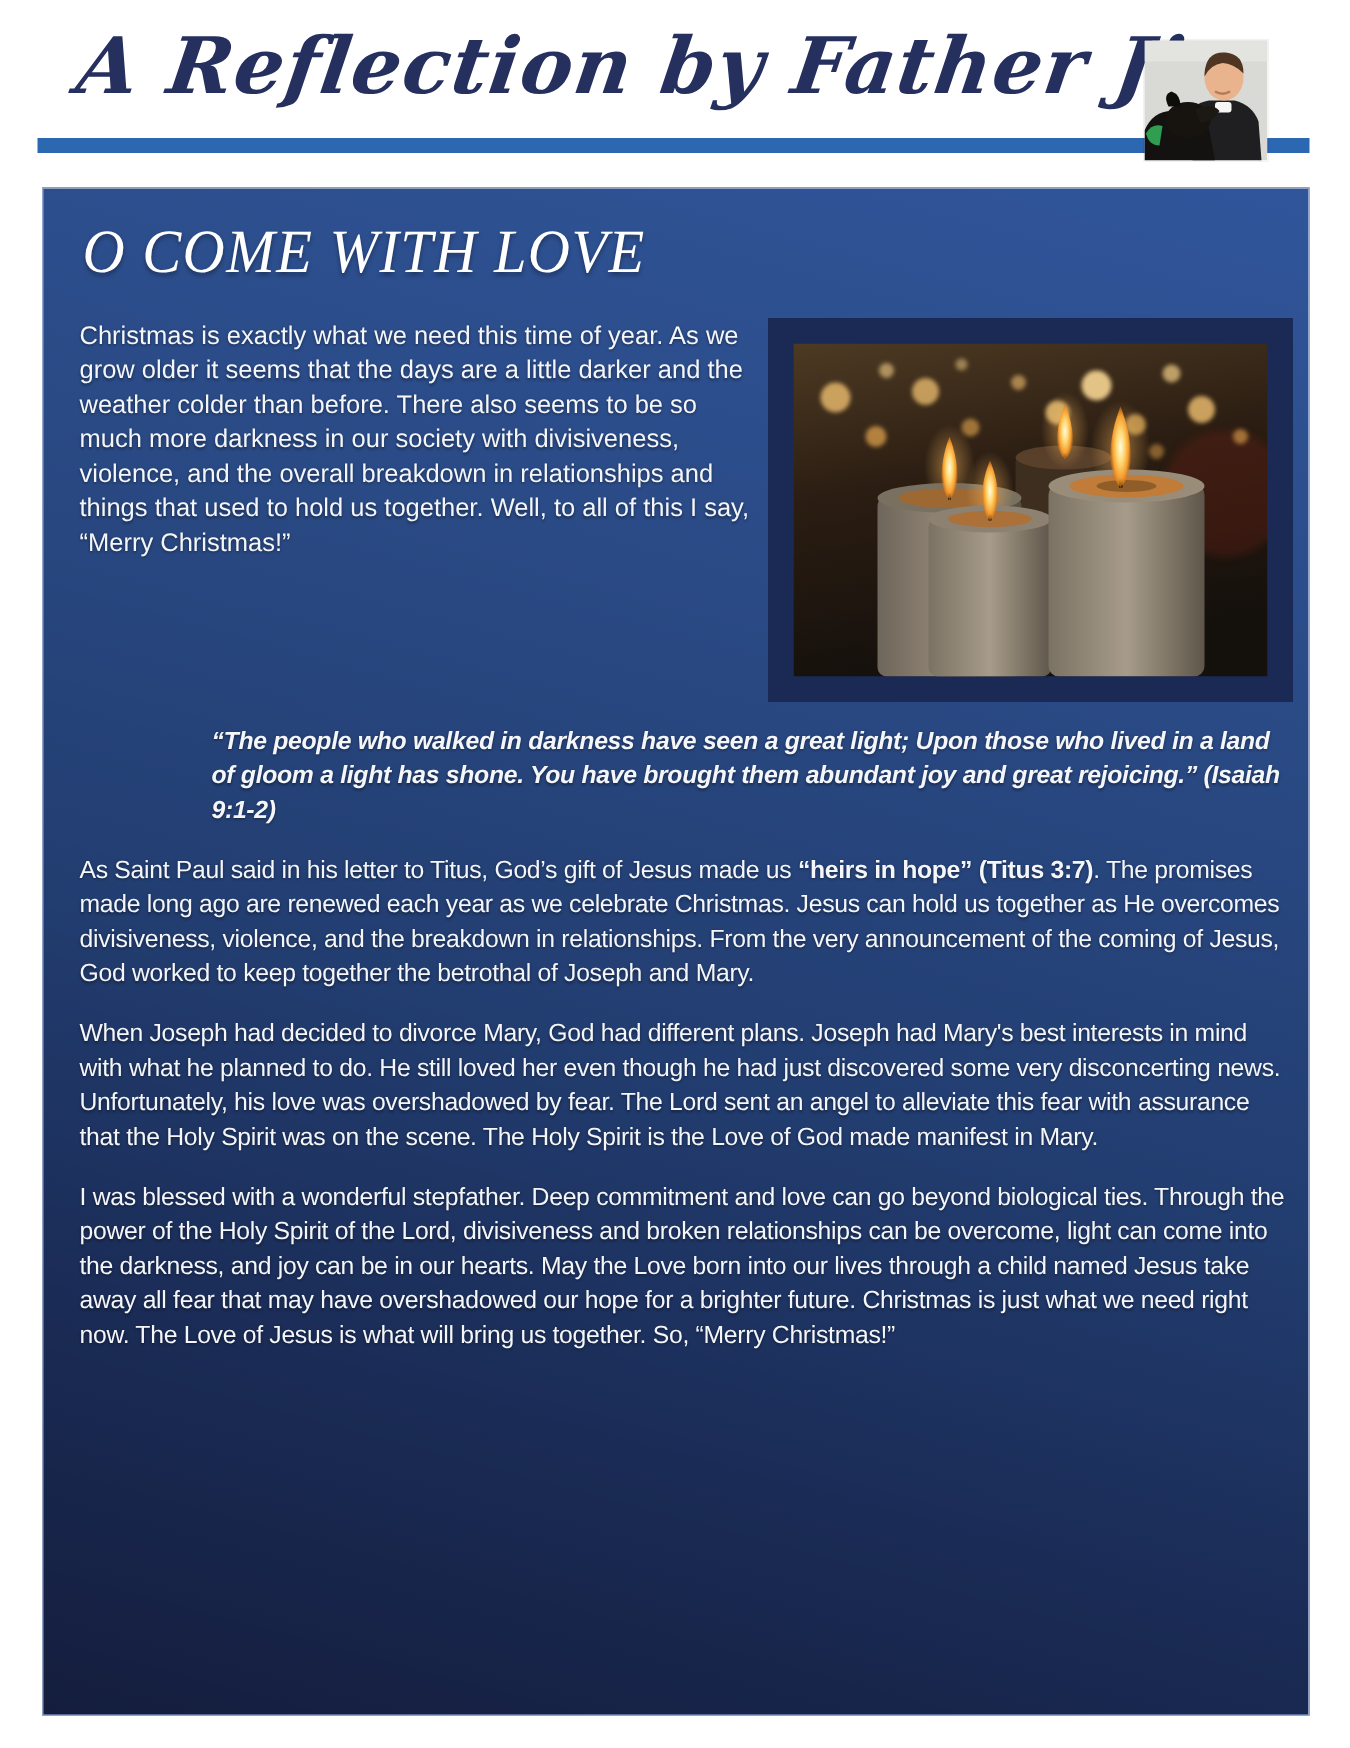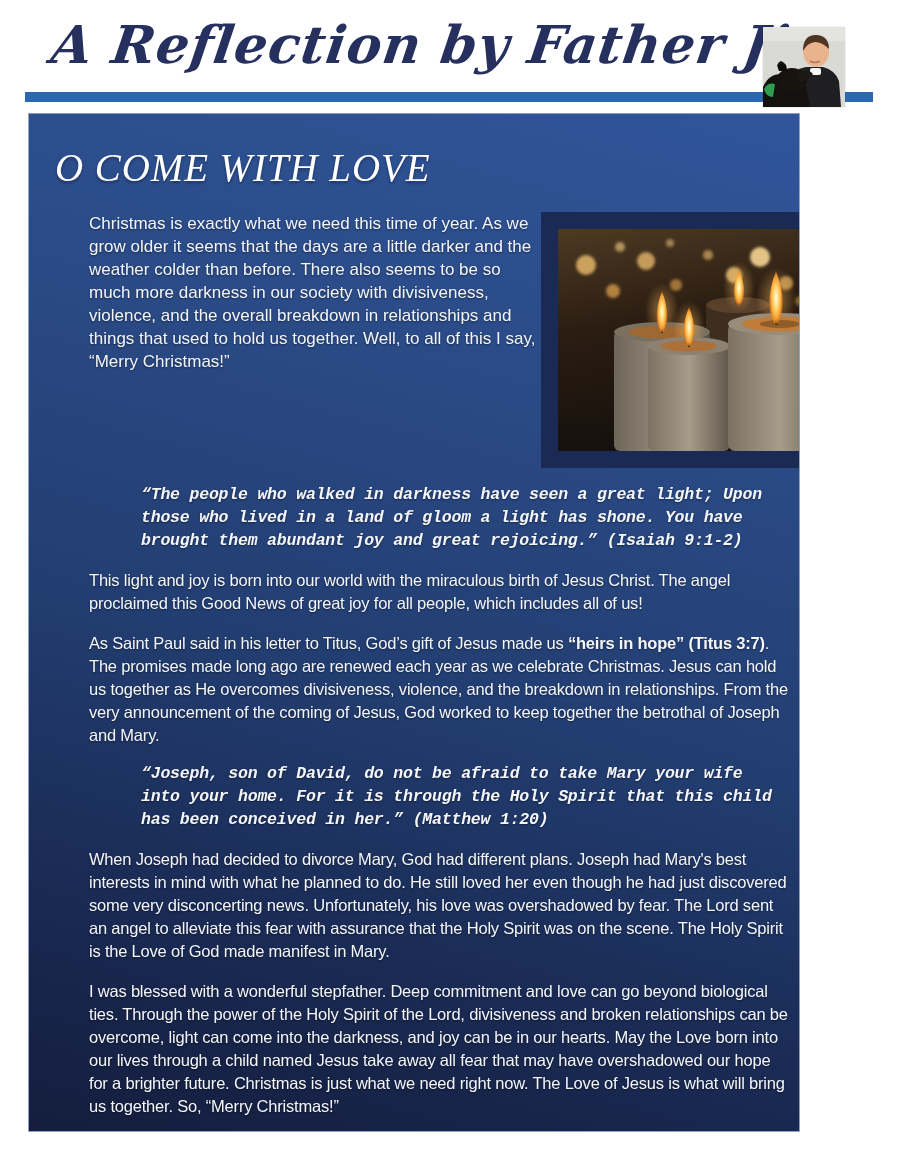--- a/index.html
+++ b/index.html
@@ -50,13 +50,13 @@
   .panel {
     position: absolute;
     left: 28px;
-    top: 113px;
-    width: 772px;
+    top: 125px;
+    width: 845px;
     height: 1019px;
     background: linear-gradient(195deg,
       #30559a 0%, #2a4a85 30%, #223d70 56%, #1a2b55 78%, #141d3d 100%);
     border: 1px solid rgba(165, 180, 210, 0.85);
-    padding: 16px 10px 0 24px;
+    padding: 4px 10px 0 24px;
     color: #f4f6fa;
     overflow: hidden;
   }

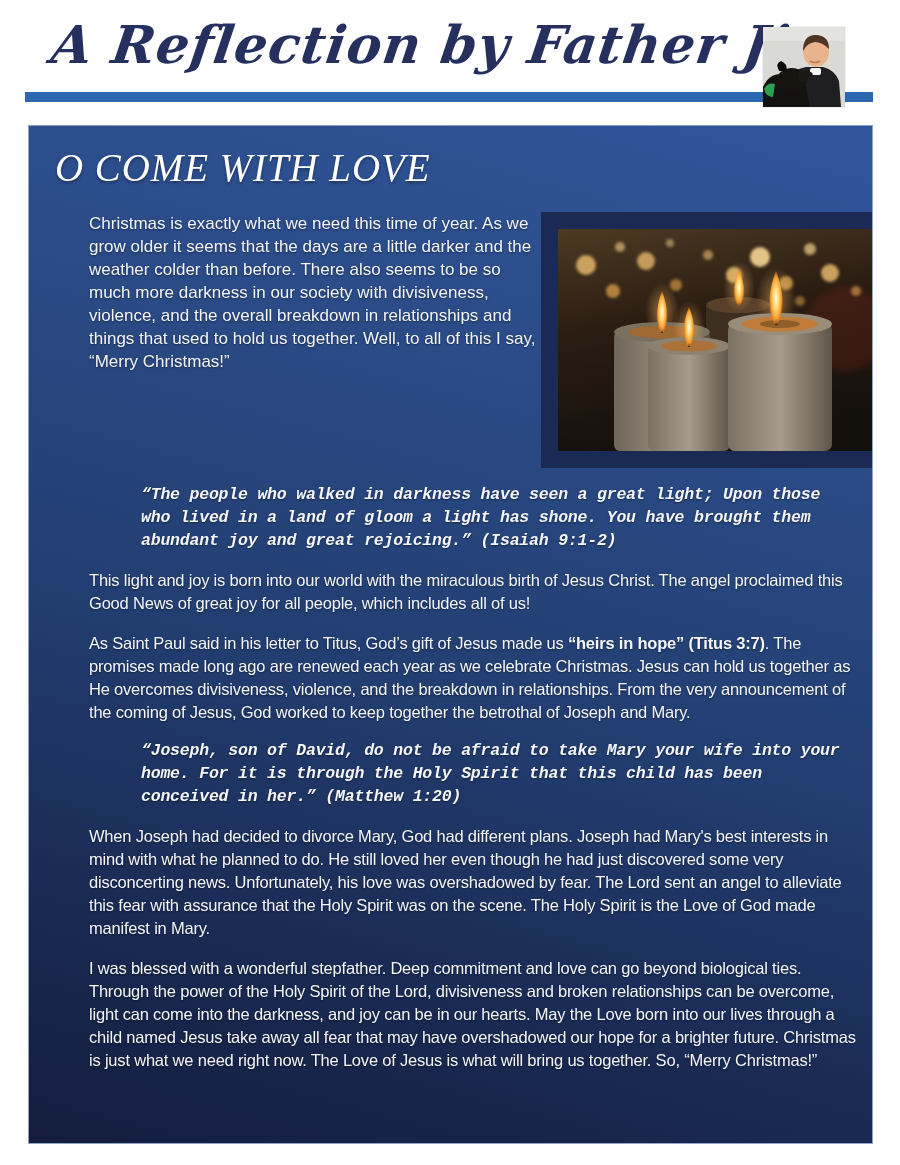--- a/index.html
+++ b/index.html
@@ -75,7 +75,6 @@
   }
   .body-text {
     text-shadow: 0 1px 2px rgba(0,0,0,0.45);
-    margin-left: 36px;
   }
   .two-col {
     display: flex;

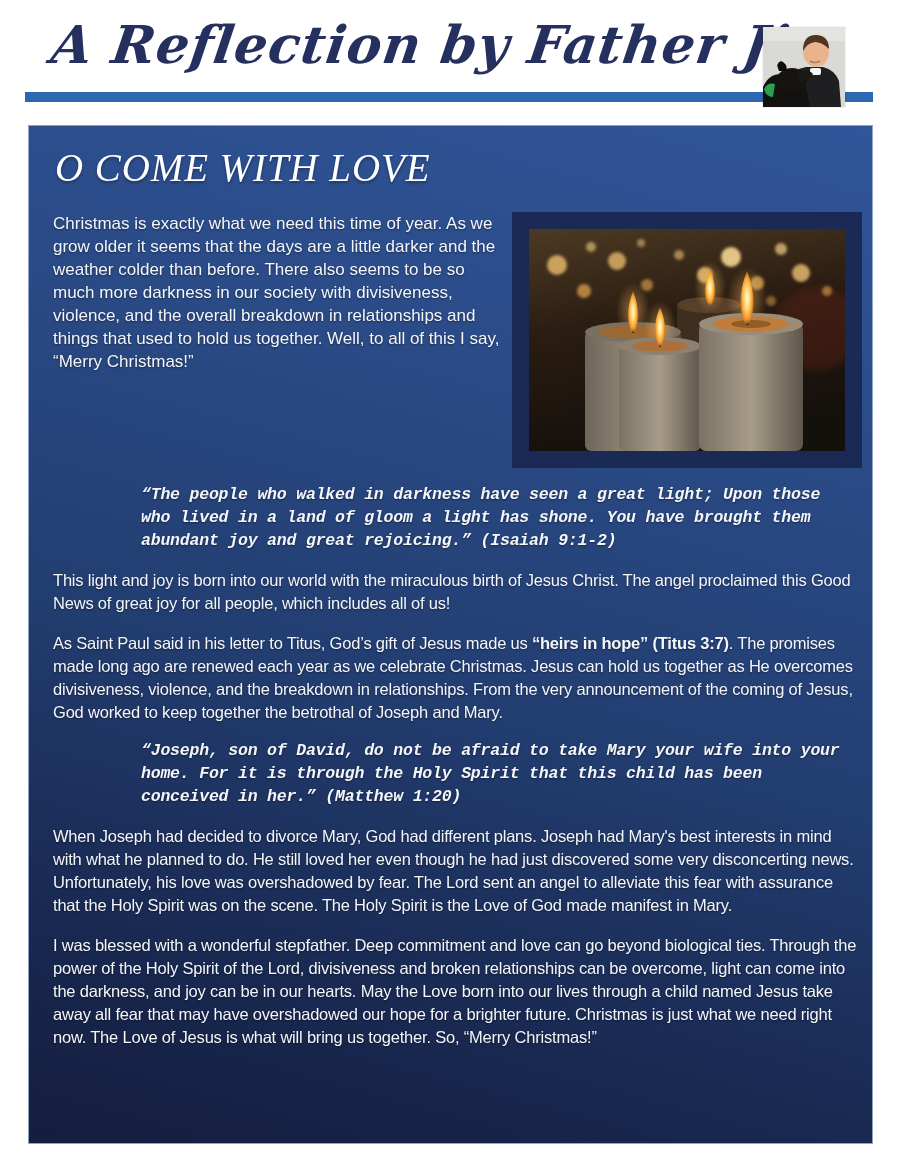--- a/index.html
+++ b/index.html
@@ -110,7 +110,6 @@
     letter-spacing: -0.2px;
     font-weight: 700;
     font-style: italic;
-    font-family: Liberation Mono, monospace;
   }
   .emph { font-weight: 700; }
 </style>

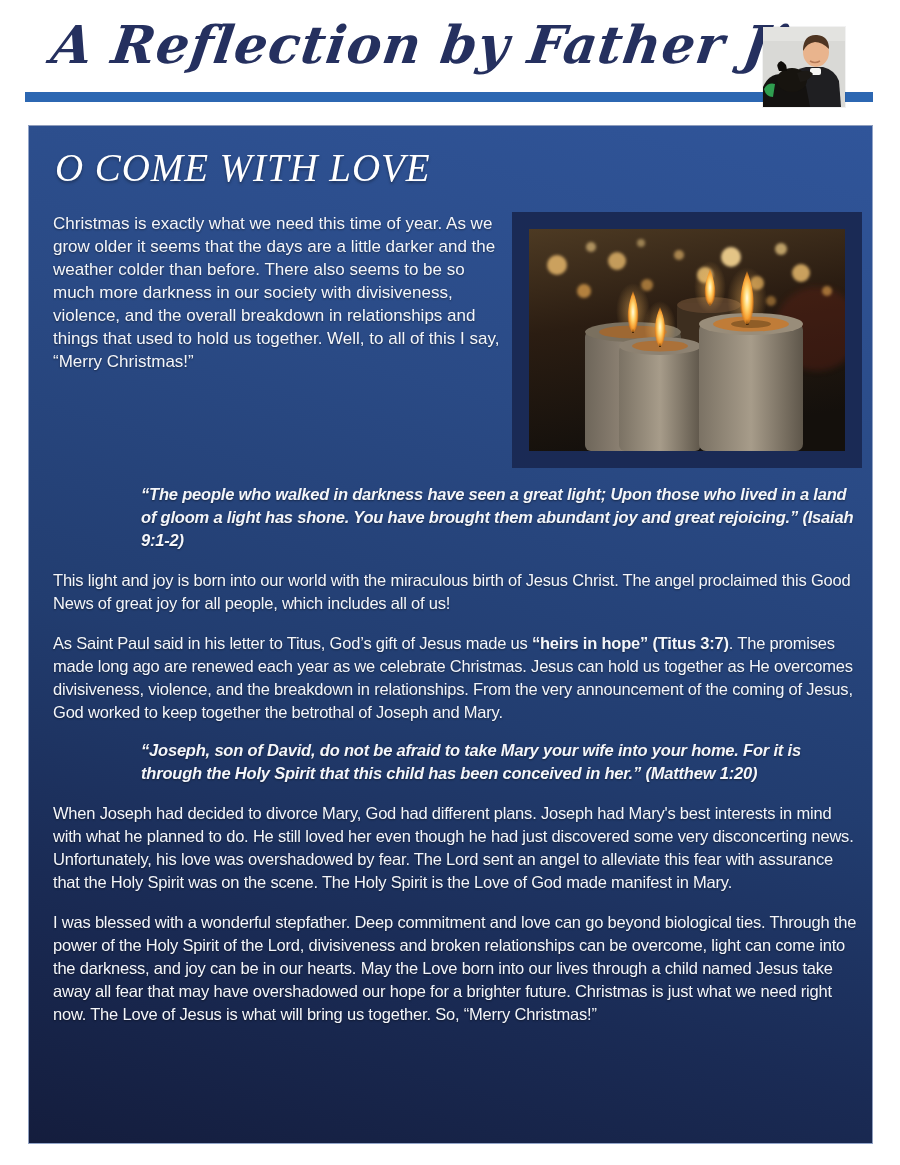--- a/index.html
+++ b/index.html
@@ -239,7 +239,6 @@
 
     <blockquote class="body-text">“The people who walked in darkness have seen a great light; Upon those who lived in a land of gloom a light has shone.  You have brought them abundant joy and great rejoicing.”  (Isaiah 9:1-2)</blockquote>
 
-    <p class="wide body-text">This light and joy is born into our world with the miraculous birth of Jesus Christ.  The angel proclaimed this Good News of great joy for all people, which includes all of us!</p>
 
 
     <p class="wide body-text"><span>As Saint Paul said in his letter to Titus, God’s gift of Jesus made us </span><span class="emph">“heirs in hope” (Titus 3:7)</span><span>.  The promises made long ago are renewed each year as we celebrate Christmas.  Jesus can hold us together as He overcomes divisiveness, violence, and the breakdown in relationships.  From the very announcement of the coming of Jesus, God worked to keep together the betrothal of Joseph and Mary.</span></p>

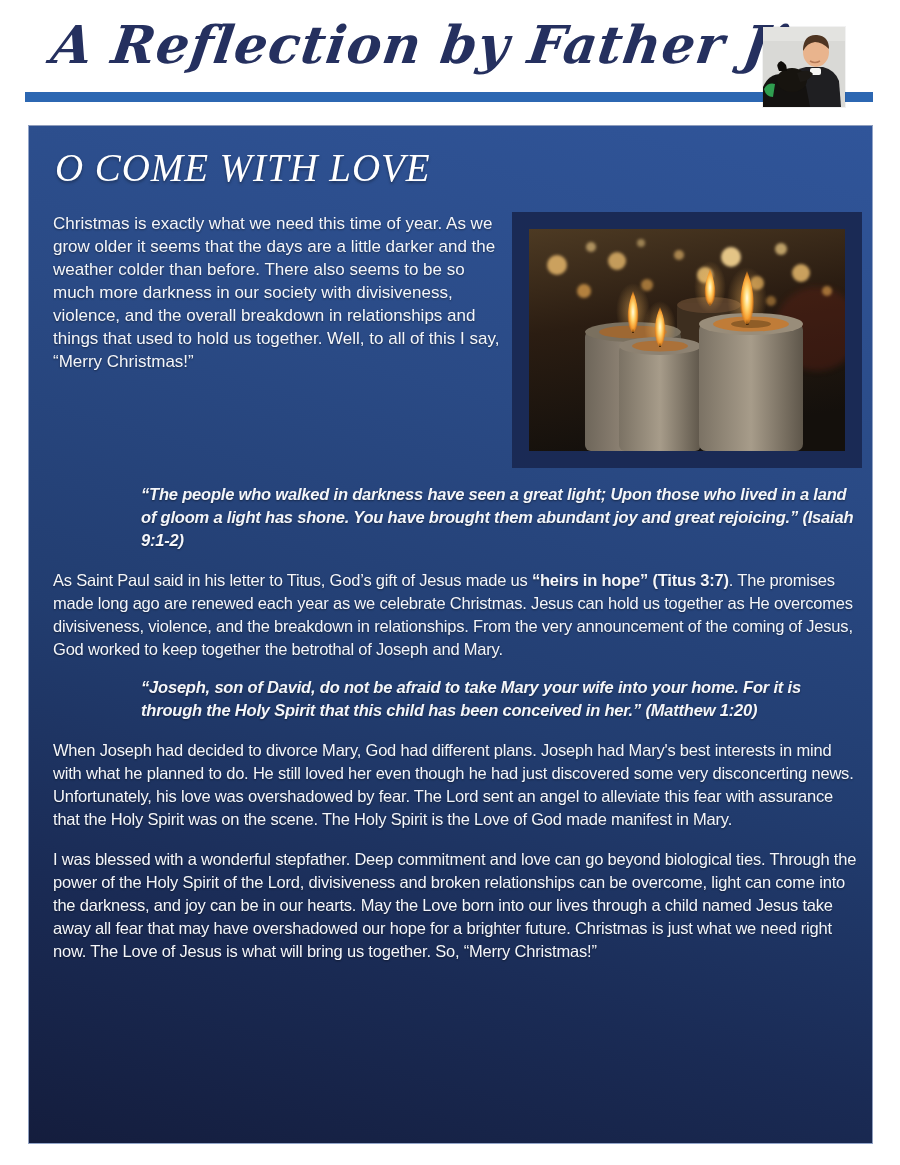--- a/index.html
+++ b/index.html
@@ -243,7 +243,6 @@
 
     <p class="wide body-text"><span>As Saint Paul said in his letter to Titus, God’s gift of Jesus made us </span><span class="emph">“heirs in hope” (Titus 3:7)</span><span>.  The promises made long ago are renewed each year as we celebrate Christmas.  Jesus can hold us together as He overcomes divisiveness, violence, and the breakdown in relationships.  From the very announcement of the coming of Jesus, God worked to keep together the betrothal of Joseph and Mary.</span></p>
 
-    <blockquote class="body-text">“Joseph, son of David, do not be afraid to take Mary your wife into your home.  For it is through the Holy Spirit that this child has been conceived in her.”  (Matthew 1:20)</blockquote>
 
     <p class="wide body-text">When Joseph had decided to divorce Mary, God had different plans.  Joseph had Mary's best interests in mind with what he planned to do.  He still loved her even though he had just discovered some very disconcerting news.  Unfortunately, his love was overshadowed by fear.  The Lord sent an angel to alleviate this fear with assurance that the Holy Spirit was on the scene.  The Holy Spirit is the Love of God made manifest in Mary.</p>
 

